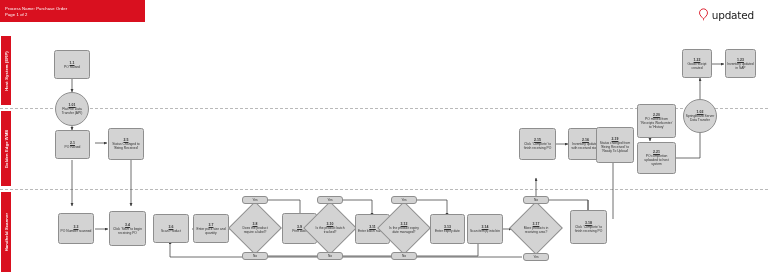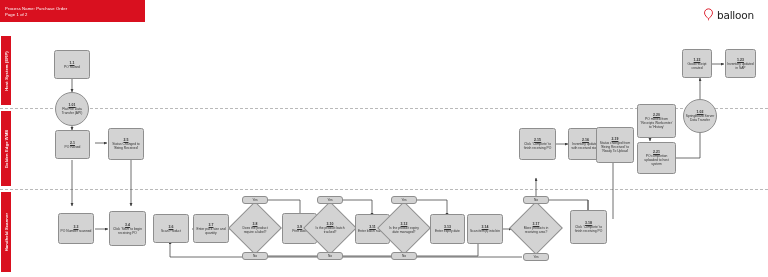--- a/index.html
+++ b/index.html
@@ -70,7 +70,7 @@
     <path d="M12 2 C6.8 2 2.8 6.1 2.8 11.3 C2.8 16.5 8.3 21.2 11.2 24.2 L12 25 L12.8 24.2 C15.7 21.2 21.2 16.5 21.2 11.3 C21.2 6.1 17.2 2 12 2 Z" fill="none" stroke="#d9101f" stroke-width="2.1"></path>
     <path d="M12 24.6 L12 28.6" stroke="#d9101f" stroke-width="1.6" fill="none"></path>
   </svg>
-  <div class="word">balloon</div>
+  <div class="word">updated</div>
 </div>
 
 <div class="lane-tab" id="lane0" style="top:36px;height:69px;">

